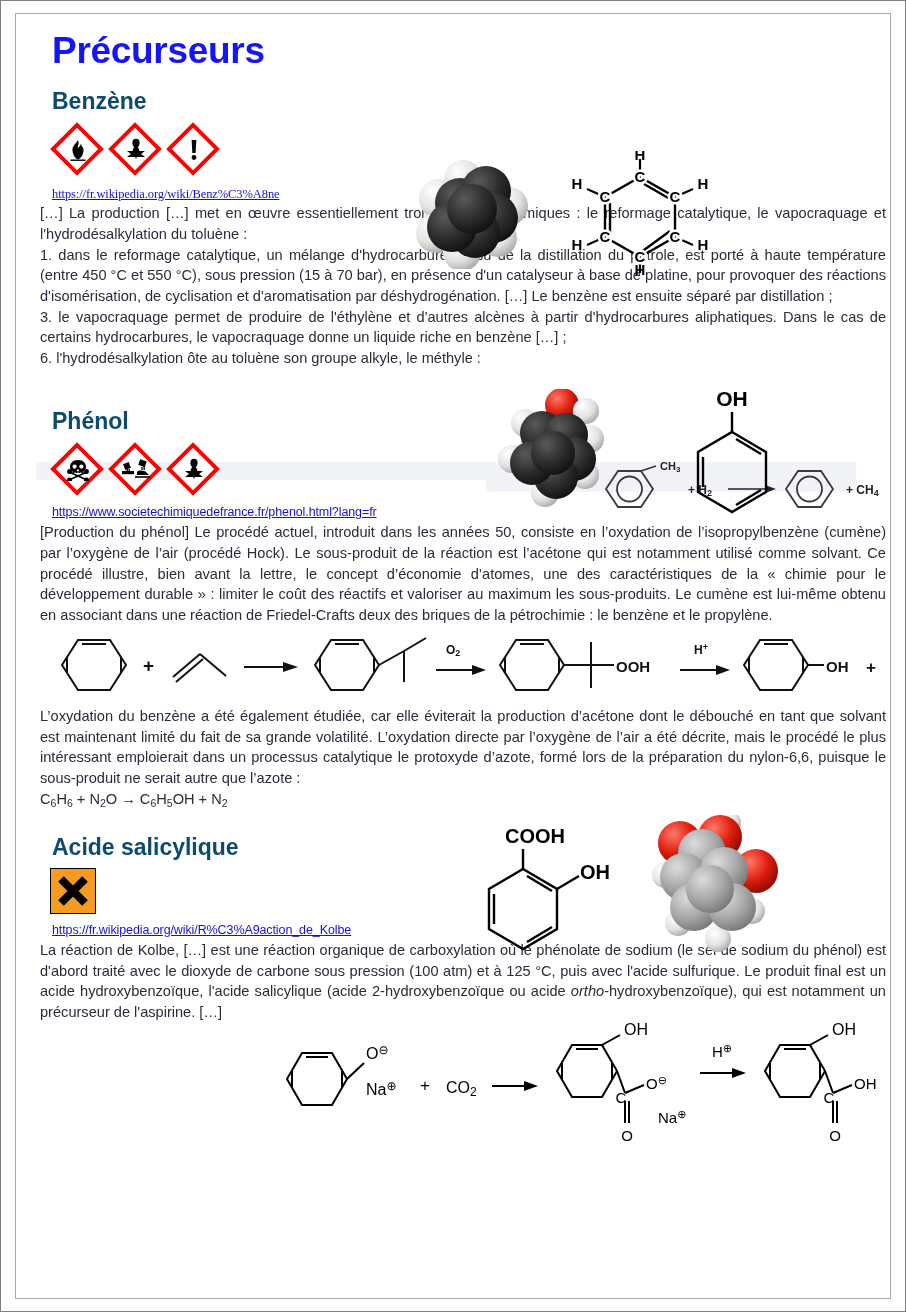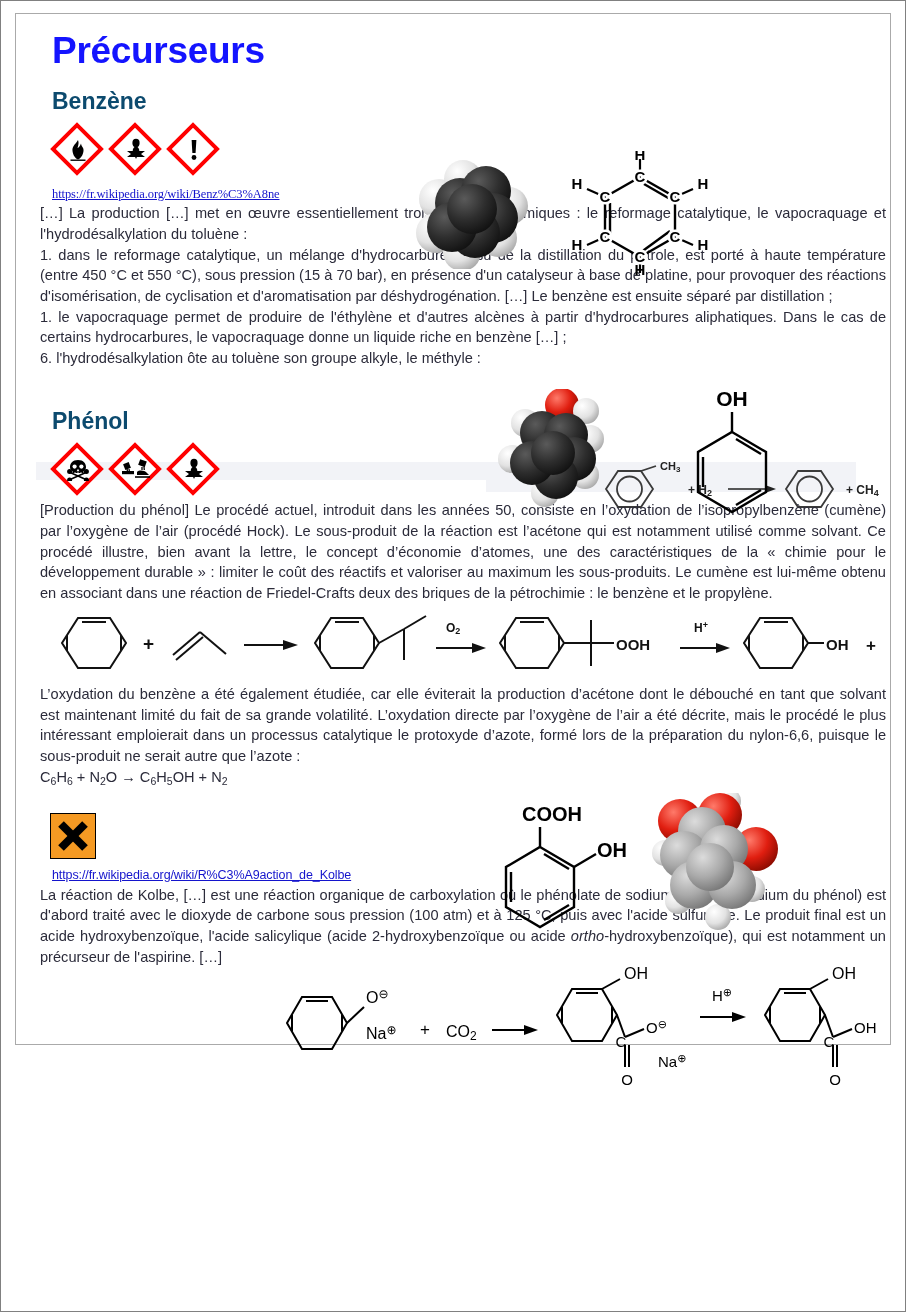--- a/index.html
+++ b/index.html
@@ -24,7 +24,7 @@
     left: 14px;
     top: 12px;
     width: 876px;
-    height: 1032px;
+    height: 1286px;
     border: 1px solid #aaaaaa;
     box-sizing: border-box;
   }

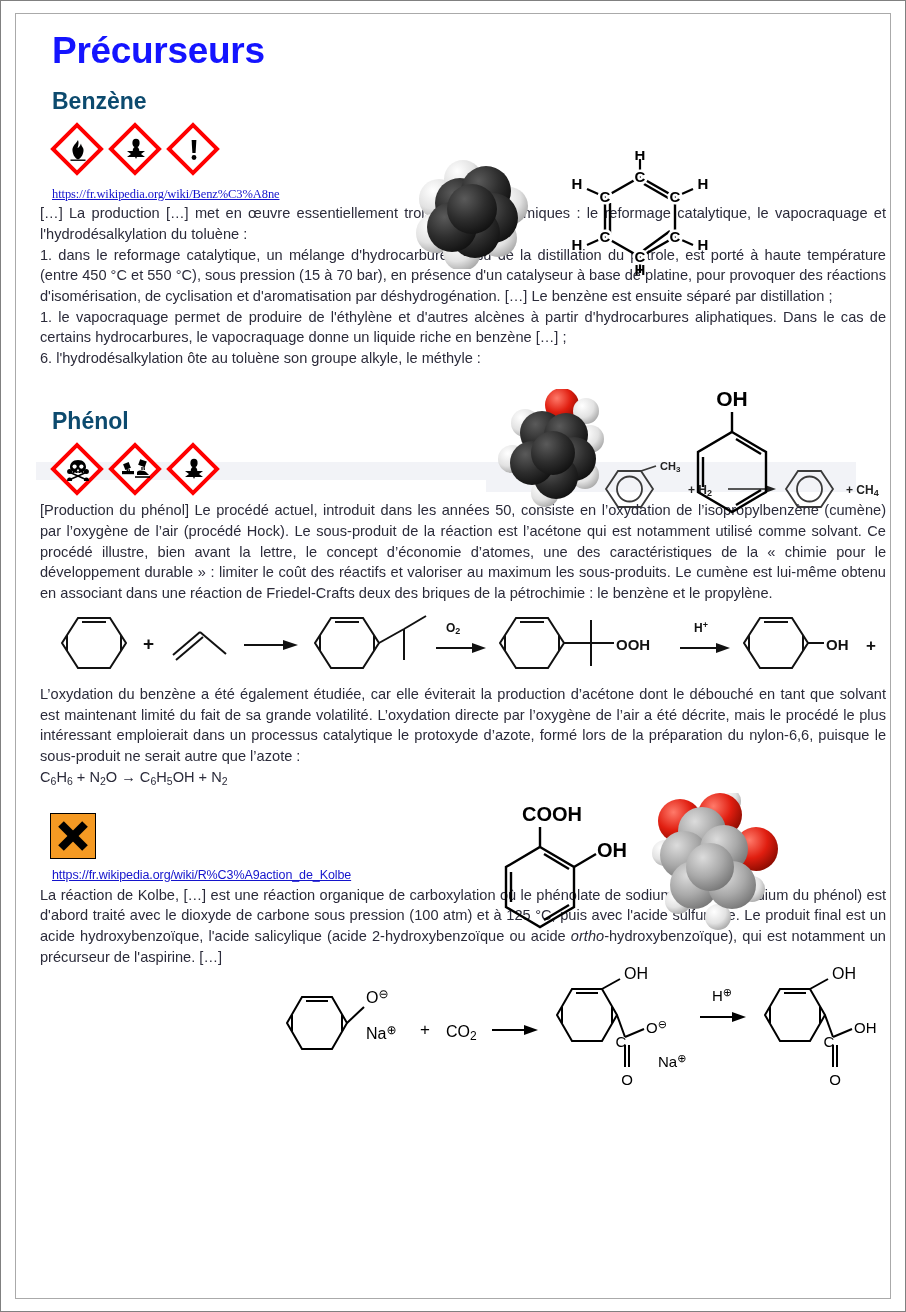--- a/index.html
+++ b/index.html
@@ -236,7 +236,7 @@
         <div style="margin-top:1px; width:846px;">
           <p class="body-text">[…] La production […] met en œuvre essentiellement trois procédés chimiques : le reformage catalytique, le vapocraquage et l'hydrodésalkylation du toluène :</p>
           <p class="body-text">1.  dans le reformage catalytique, un mélange d'hydrocarbures, issu de la distillation du pétrole, est porté à haute température (entre 450 °C et 550 °C), sous pression (15 à 70 bar), en présence d'un catalyseur à base de platine,       pour       provoquer       des réactions d'isomérisation,       de cyclisation et       d'aromatisation par déshydrogénation. […] Le benzène est ensuite séparé par distillation ;</p>
-          <p class="body-text">1.  le vapocraquage permet  de   produire   de   l'éthylène et   d'autres alcènes à   partir  d'hydrocarbures aliphatiques. Dans le cas de certains hydrocarbures, le vapocraquage donne un liquide riche en benzène […] ;</p>
+          <p class="body-text">3.  le vapocraquage permet  de   produire   de   l'éthylène et   d'autres alcènes à   partir  d'hydrocarbures aliphatiques. Dans le cas de certains hydrocarbures, le vapocraquage donne un liquide riche en benzène […] ;</p>
           <p class="body-text" style="display:inline-block;">6.  l'hydrodésalkylation ôte au toluène son groupe alkyle, le méthyle :</p>
         </div>
 

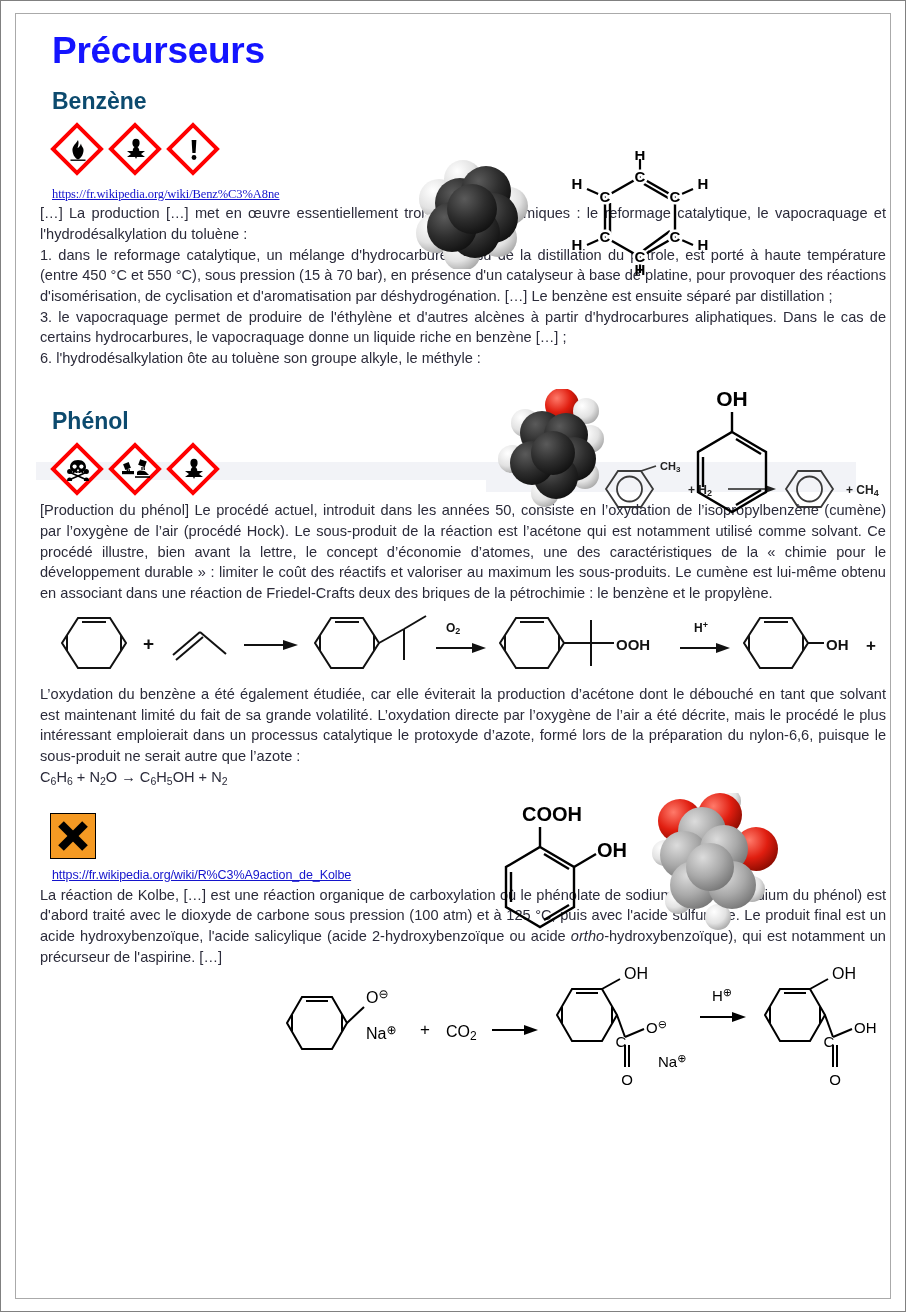--- a/index.html
+++ b/index.html
@@ -363,6 +363,9 @@
           </svg>
         </div>
 
+        <div style="margin-top:4px;">
+          <a class="url" href="#">https://www.societechimiquedefrance.fr/phenol.html?lang=fr</a>
+        </div>
 
         <div style="margin-top:2px; width:846px;">
           <p class="body-text"> [Production du phénol] Le procédé actuel, introduit dans les années 50, consiste en l’oxydation de l’isopropylbenzène (cumène) par l’oxygène de l’air (procédé Hock). Le sous-produit de la réaction est l’acétone qui est notamment utilisé comme solvant. Ce procédé illustre, bien avant la lettre, le concept d’économie d’atomes, une des caractéristiques de la « chimie pour le développement durable » : limiter le coût des réactifs et valoriser au maximum les sous-produits. Le cumène est lui-même obtenu en associant dans une réaction de Friedel-Crafts deux des briques de la pétrochimie : le benzène et le propylène.</p>

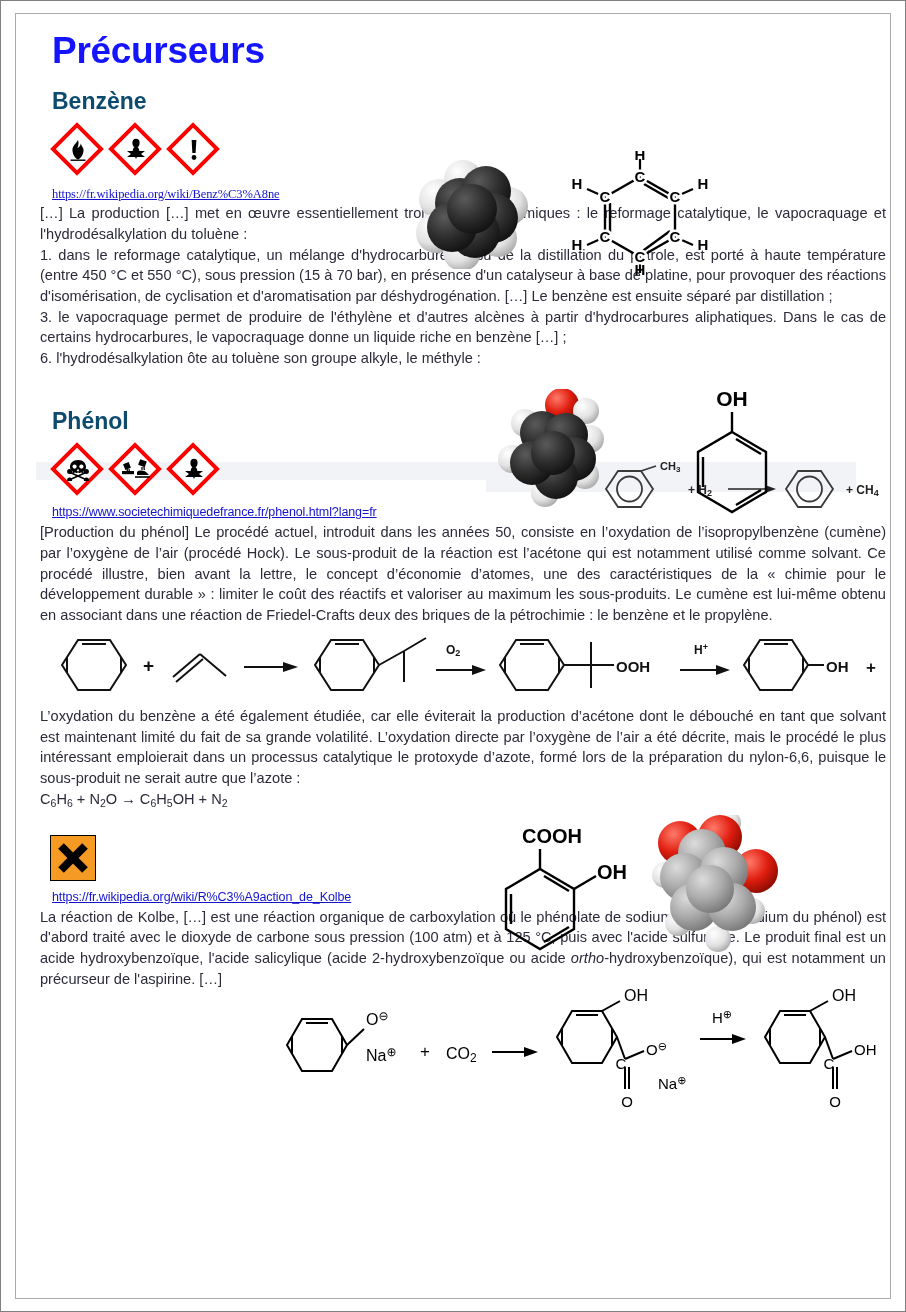--- a/index.html
+++ b/index.html
@@ -442,6 +442,7 @@
 
       <div style="position:relative; margin-top:26px;">
 
+        <h2 class="section-title">Acide salicylique</h2>
 
         <div class="xi-box" style="margin-top:8px;">
           <svg width="34" height="34" viewBox="0 0 34 34">

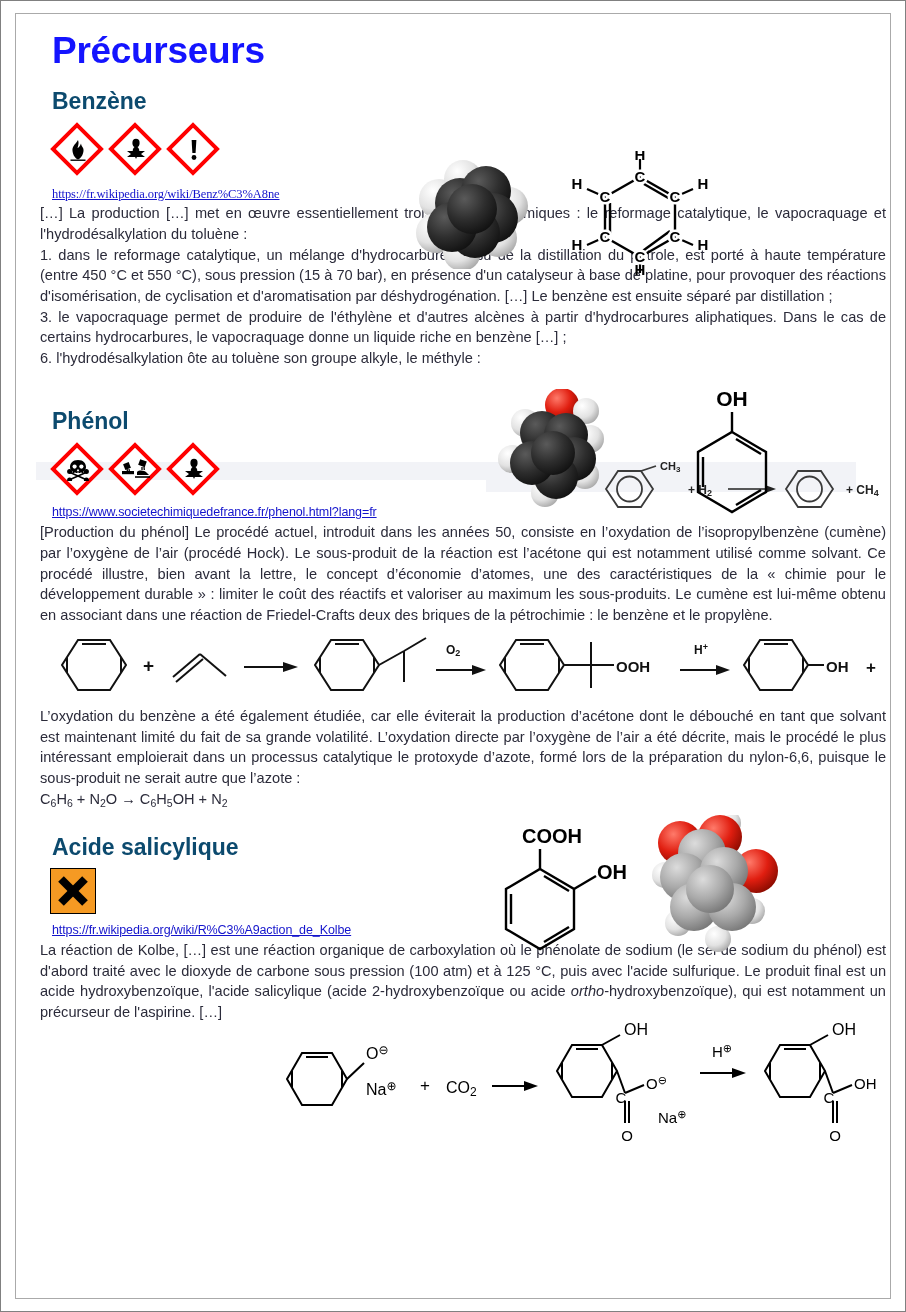--- a/index.html
+++ b/index.html
@@ -453,7 +453,7 @@
           </svg>
         </div>
 
-        <div class="mol-abs" style="left:452px; top:-12px; width:160px; height:130px;">
+        <div class="mol-abs" style="left:435px; top:-12px; width:160px; height:130px;">
           <svg width="160" height="130" viewBox="0 0 160 130">
             <text x="60" y="20" font-family="Liberation Sans, sans-serif" font-size="20" font-weight="bold" fill="#000" text-anchor="middle">COOH</text>
             <text x="120" y="56" font-family="Liberation Sans, sans-serif" font-size="20" font-weight="bold" fill="#000" text-anchor="middle">OH</text>

